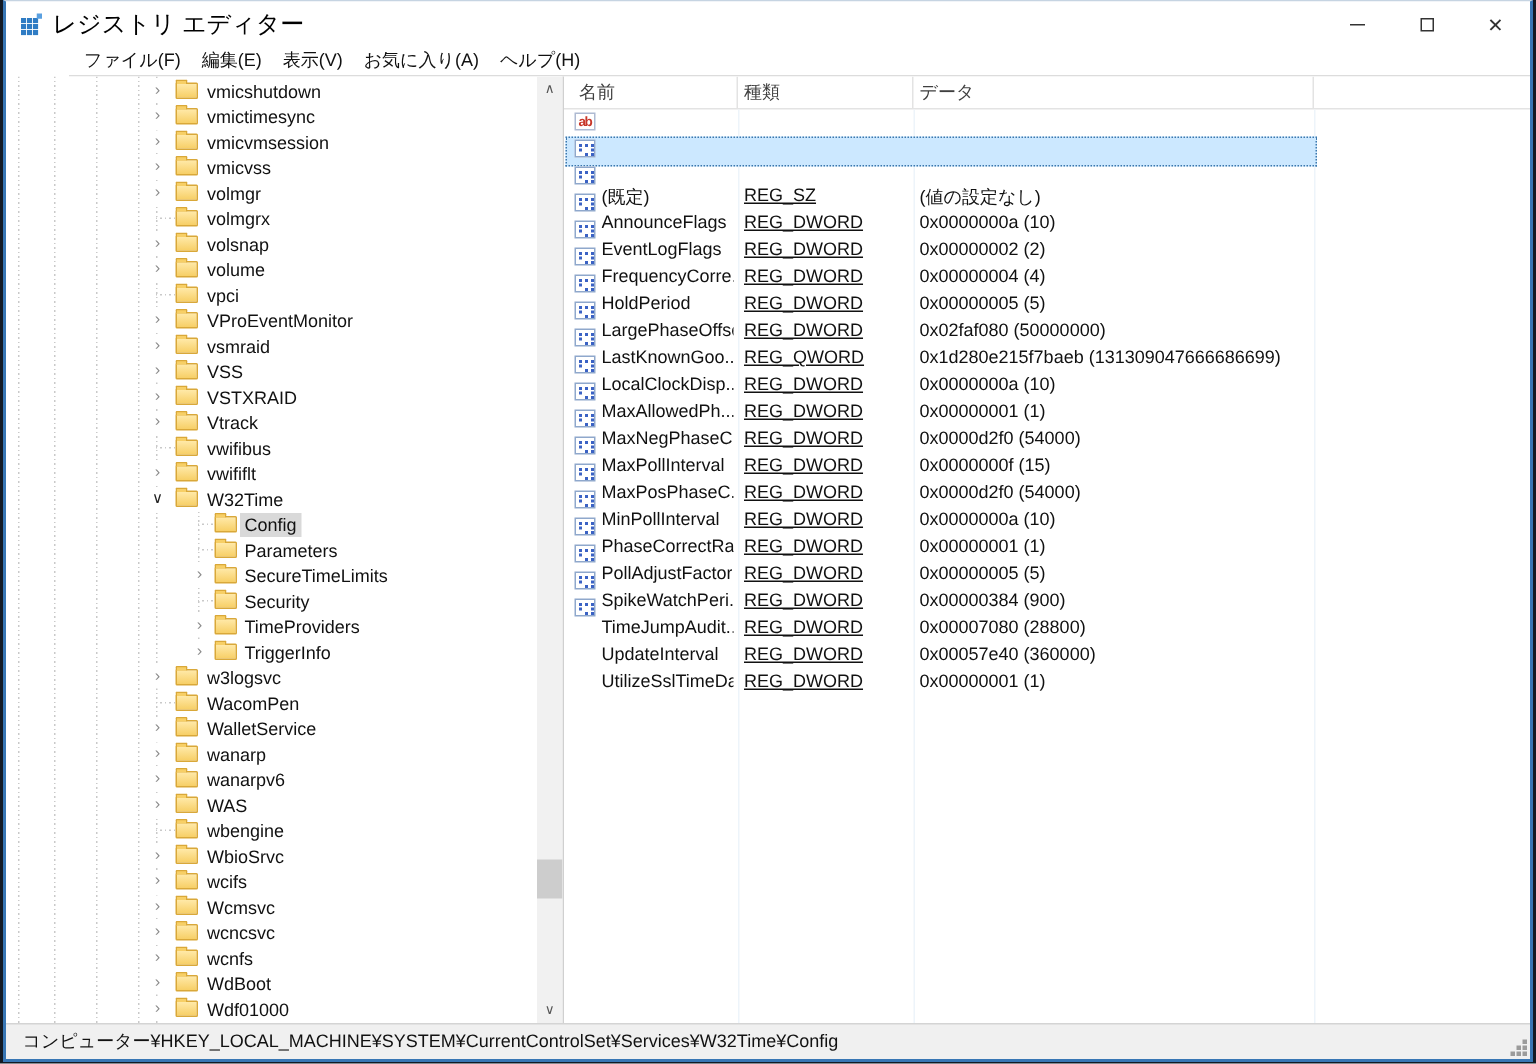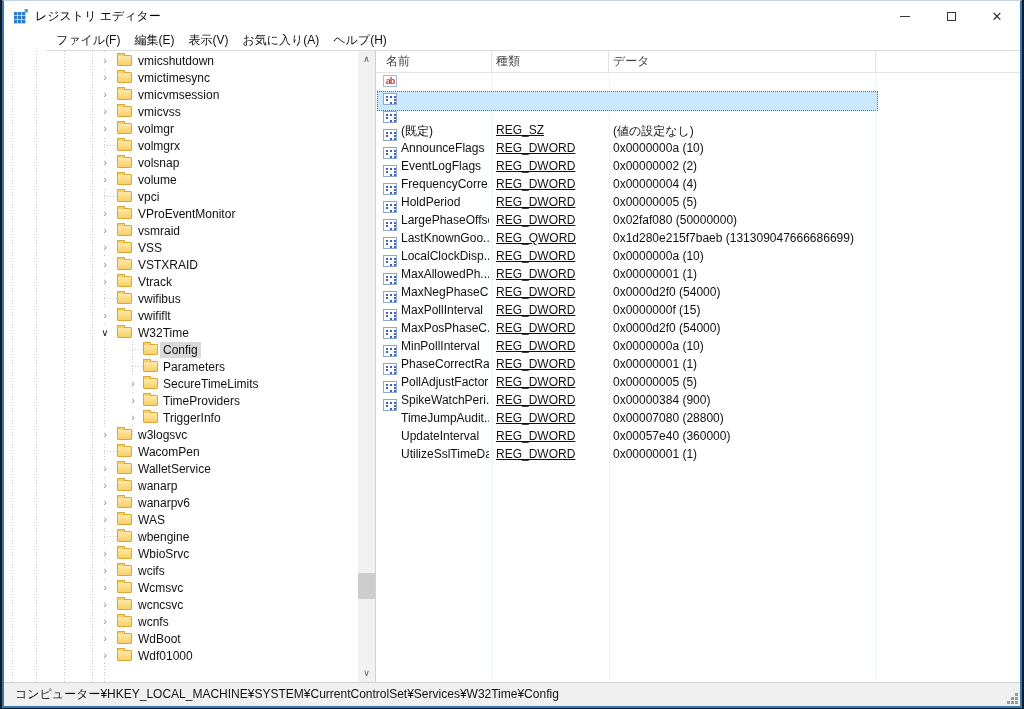--- a/index.html
+++ b/index.html
@@ -13,7 +13,7 @@
   
   .titlebar { height:30px; background:#fff; display:flex; align-items:center; flex:0 0 auto; }
   .app-icon { width:16px; height:16px; margin:0 6px 0 9px; flex:0 0 auto; }
-  .title-text { font-size:12px; color:#000; }
+  .title-text { font-size:16px; color:#000; }
   .win-controls { margin-left:auto; display:flex; height:100%; }
   .win-btn { width:46px; height:100%; display:flex; align-items:center; justify-content:center; color:#333; }
   .glyph-min { display:block; width:10px; border-top:1px solid #333; }

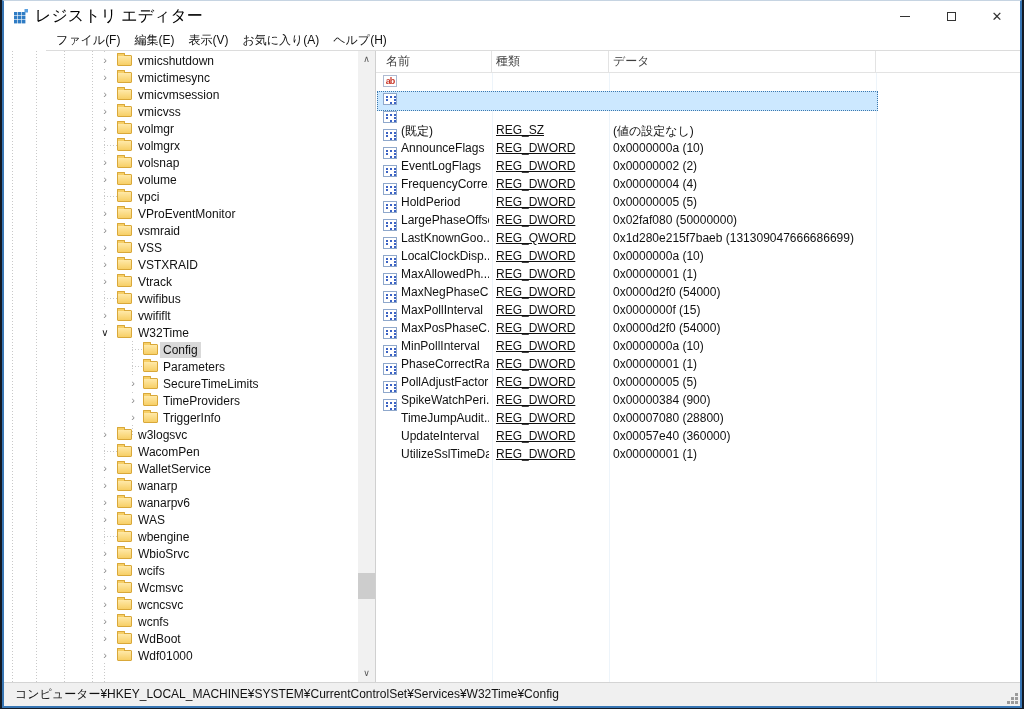--- a/index.html
+++ b/index.html
@@ -240,6 +240,11 @@
             <span class="tree-label">SecureTimeLimits</span>
           </div>
           <div class="tree-row lvl1">
+            <span class="stub"></span>
+            <span class="folder"></span>
+            <span class="tree-label">Security</span>
+          </div>
+          <div class="tree-row lvl1">
             <span class="chev">›</span>
             <span class="folder"></span>
             <span class="tree-label">TimeProviders</span>

